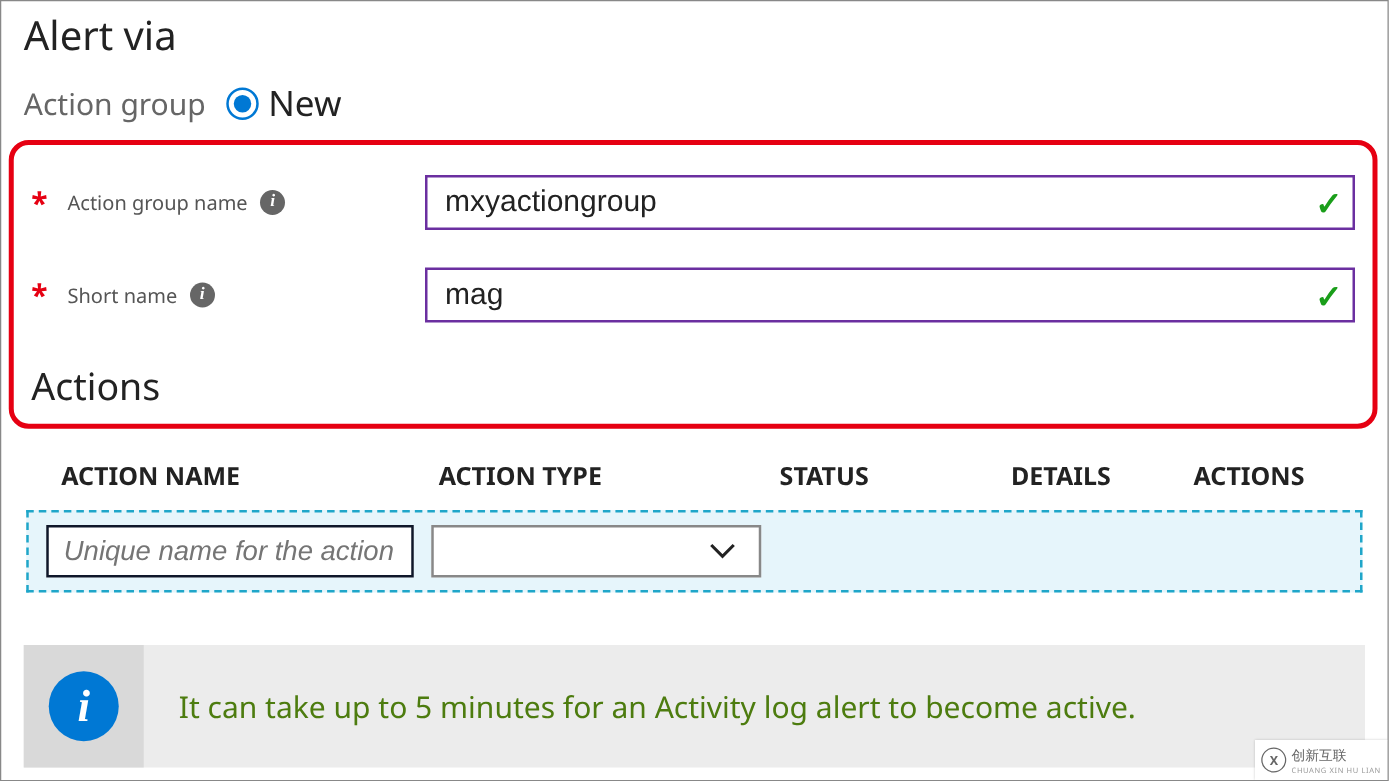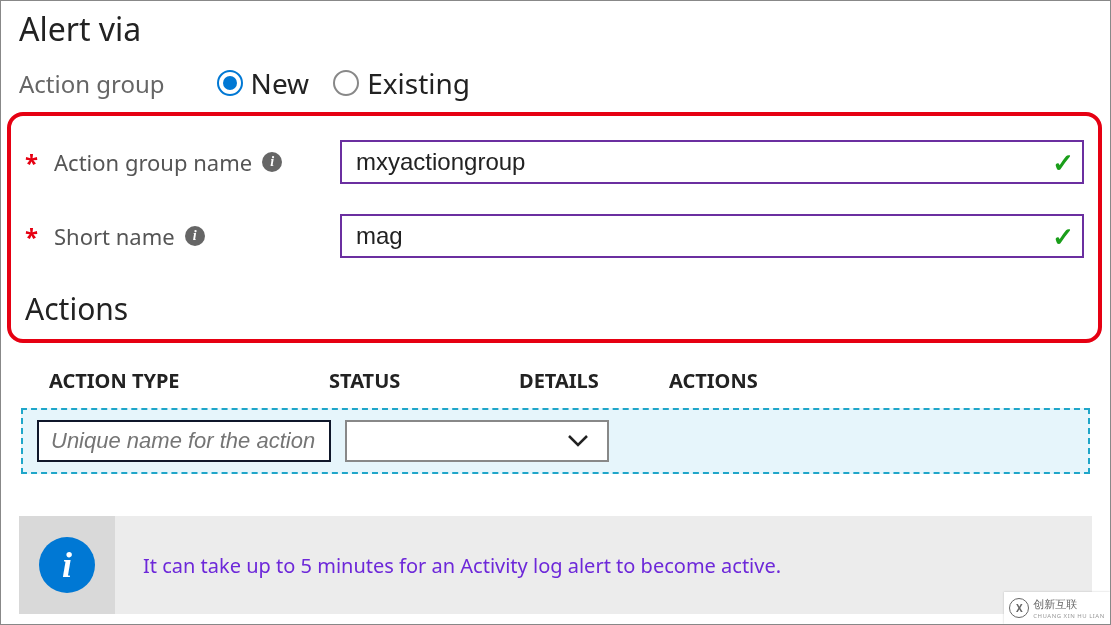--- a/index.html
+++ b/index.html
@@ -26,7 +26,6 @@
       display: flex;
       align-items: center;
       margin-bottom: 10px;
-      gap: 36px;
     }
     .ag-label {
       font-size: 24px;

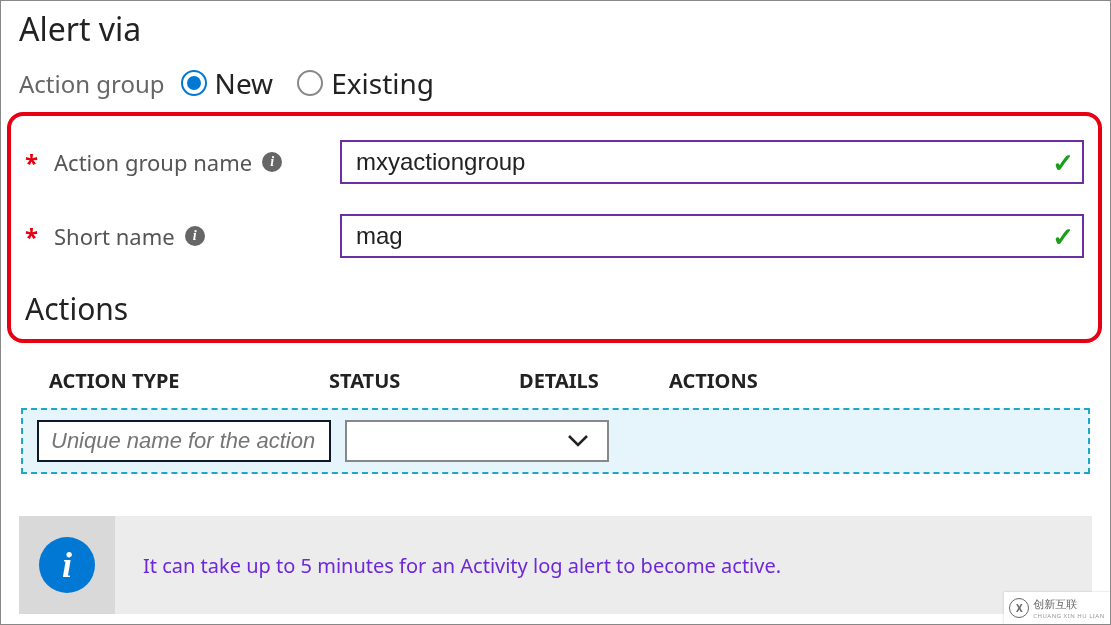--- a/index.html
+++ b/index.html
@@ -228,10 +228,6 @@
         </span>
         <span class="radio-label">New</span>
       </div>
-      <div class="radio-item">
-        <span class="radio-circle unchecked"></span>
-        <span class="radio-label">Existing</span>
-      </div>
     </div>
   </div>
 

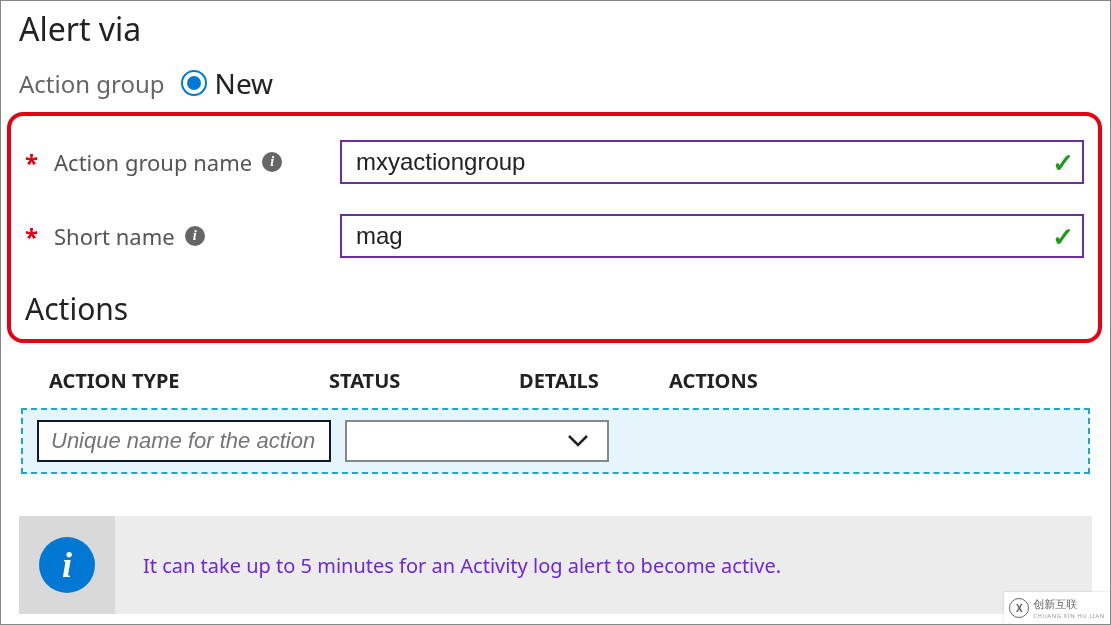--- a/index.html
+++ b/index.html
@@ -79,7 +79,7 @@
     }
     .req-star { color: #e60012; font-size: 24px; font-weight: 700; margin-right: 6px; }
     .form-label {
-      font-size: 22px;
+      font-size: 16px;
       color: #555;
     }
     .info-icon {

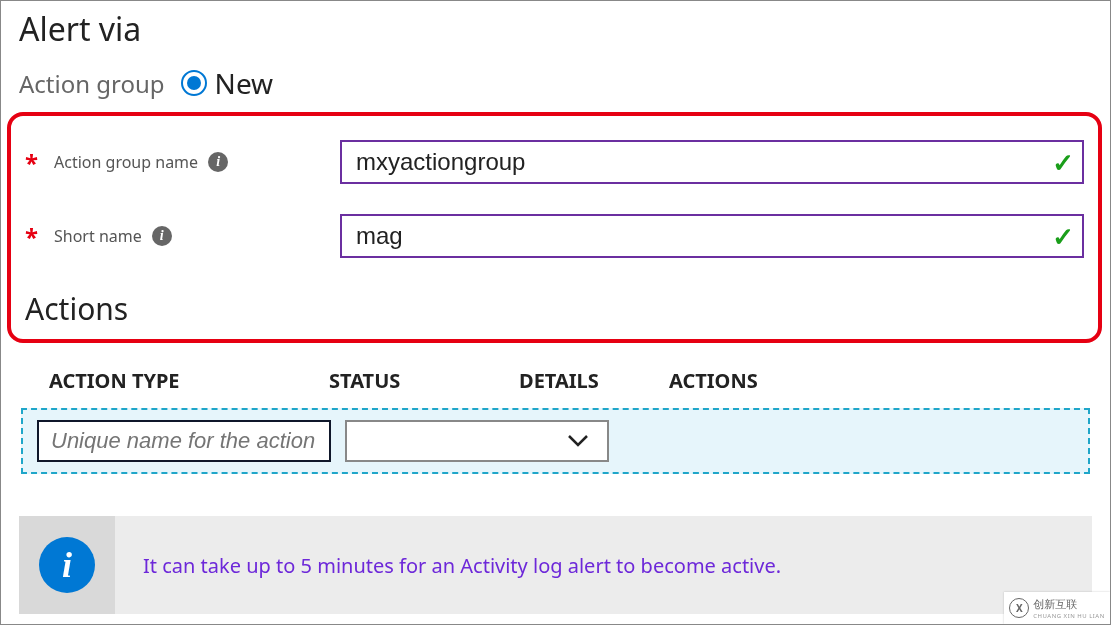--- a/index.html
+++ b/index.html
@@ -261,6 +261,7 @@
   </div>
 
   <div class="table-header">
+    <div class="th th1">ACTION NAME</div>
     <div class="th th2">ACTION TYPE</div>
     <div class="th th3">STATUS</div>
     <div class="th th4">DETAILS</div>

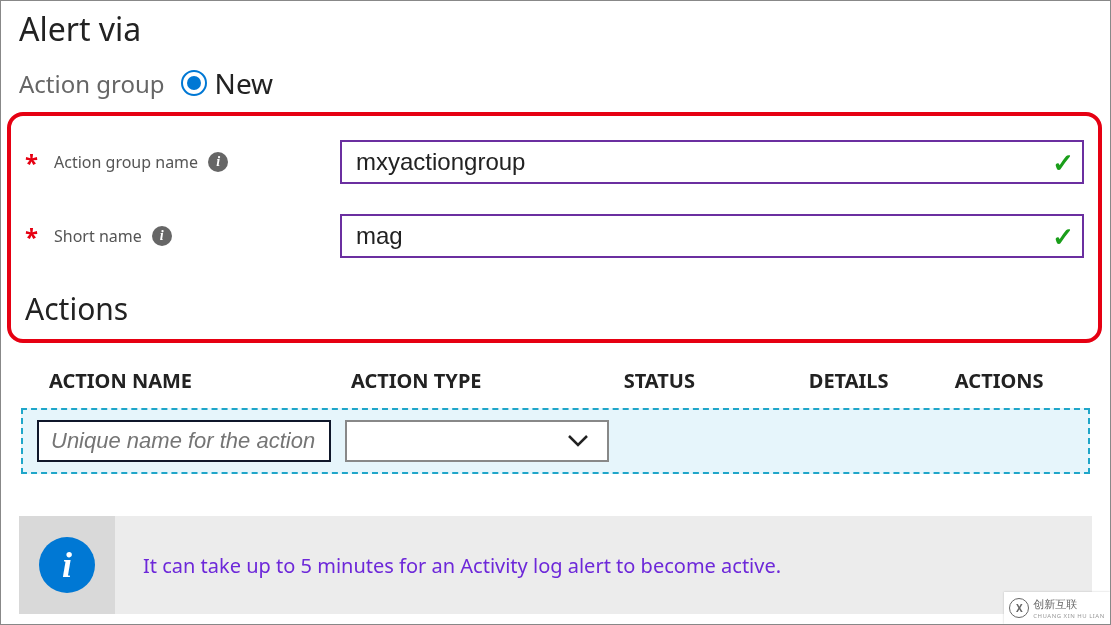--- a/index.html
+++ b/index.html
@@ -189,8 +189,8 @@
       font-size: 36px;
     }
     .info-banner-text {
-      font-size: 20px;
-      color: #6d28d9;
+      font-size: 24px;
+      color: #4d7c0f;
     }
     .watermark {
       position: absolute;

